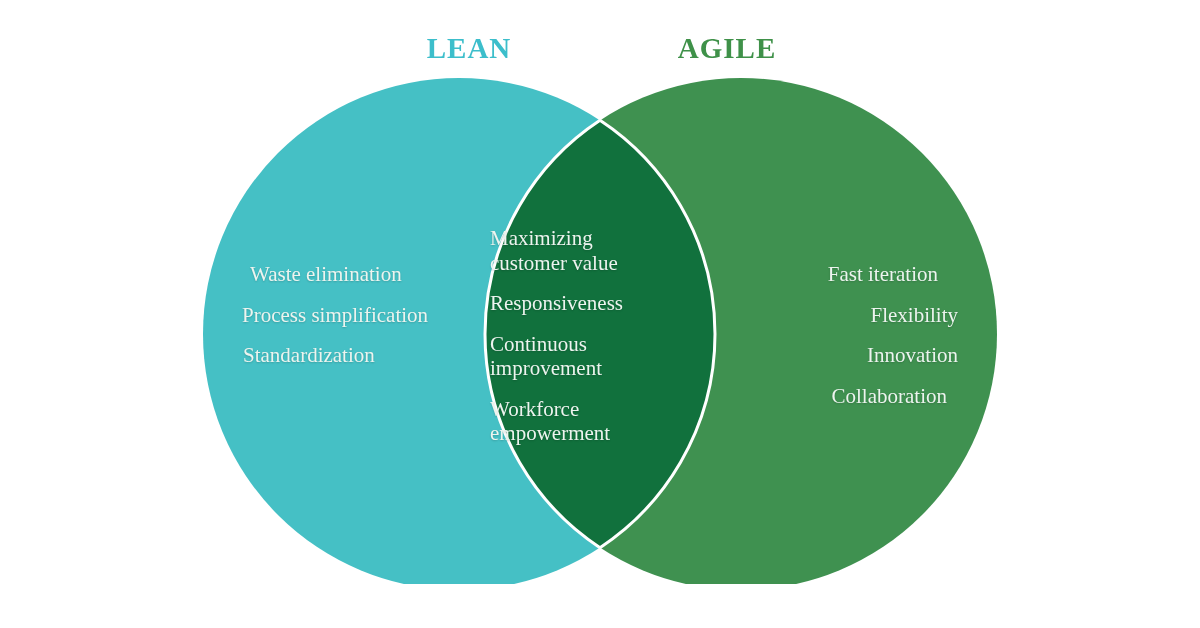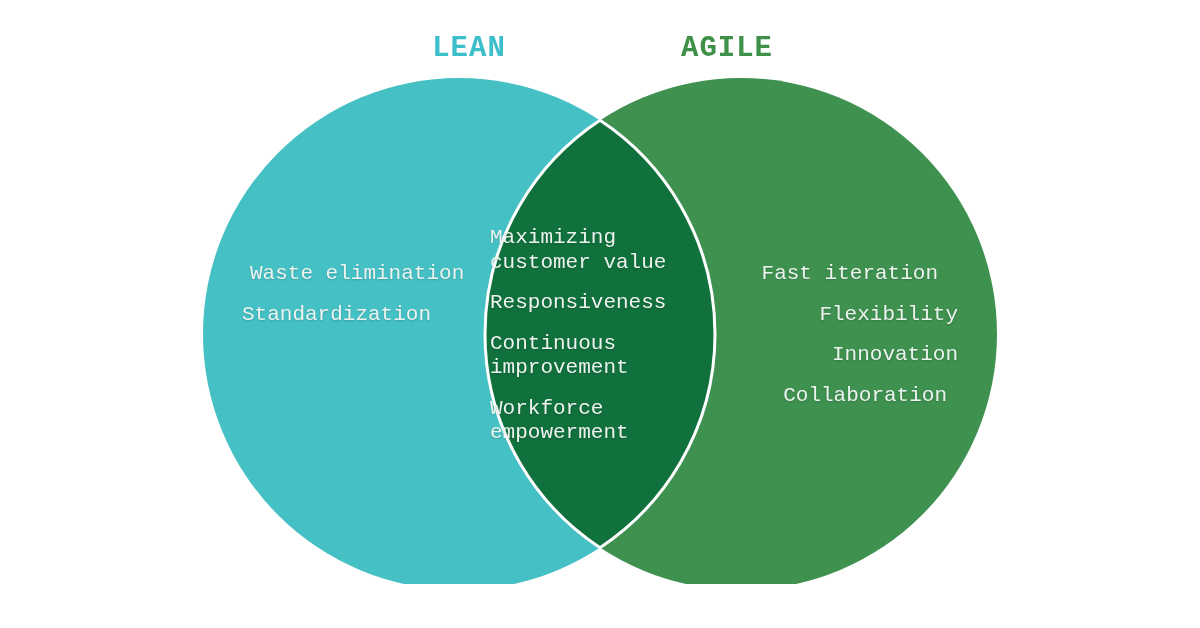--- a/index.html
+++ b/index.html
@@ -10,7 +10,7 @@
     height: 584px;
     background: #ffffff;
     overflow: hidden;
-    font-family: Liberation Mono, monospace;
+    font-family: Liberation Serif, serif;
   }
   .venn-svg { position: absolute; left: 0; top: 0; width: 1200px; height: 628px; }
   .lens-path { stroke: #ffffff; stroke-width: 3; }

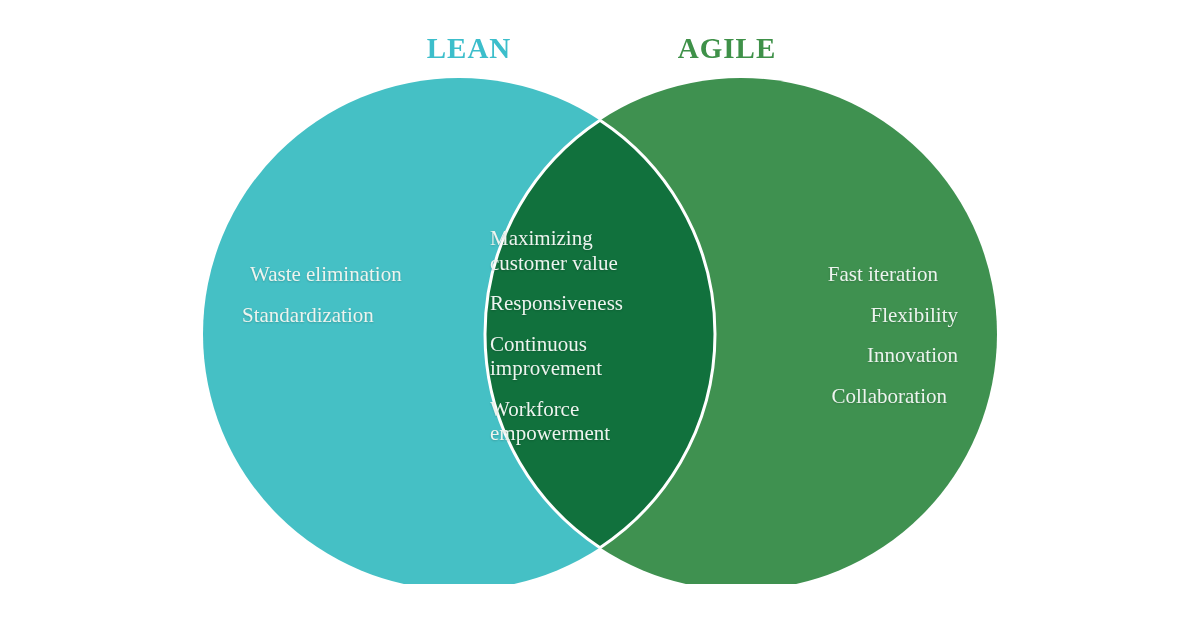--- a/index.html
+++ b/index.html
@@ -86,6 +86,7 @@
 
   <div class="left-list">
     <div class="item">Waste elimination</div>
+    <div class="item">Process simplification</div>
     <div class="item">Standardization</div>
   </div>
 

